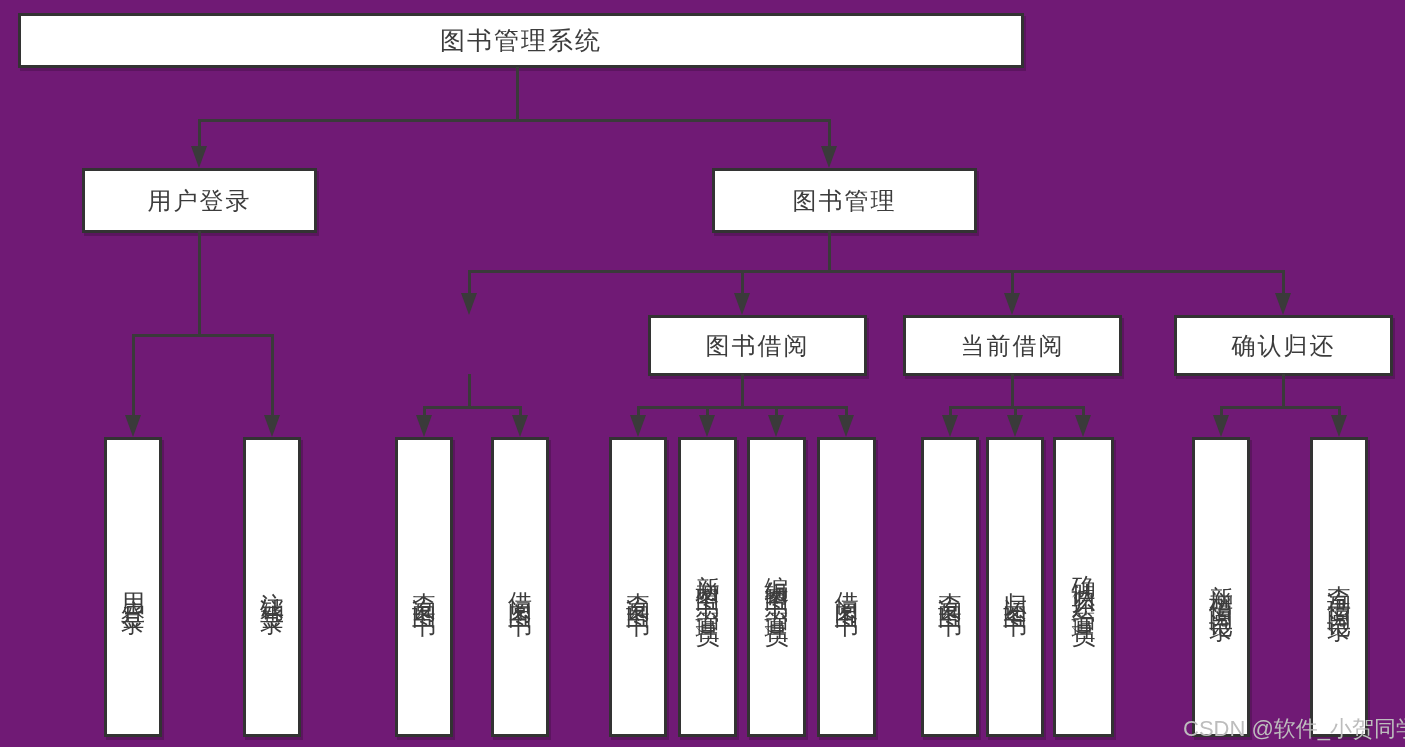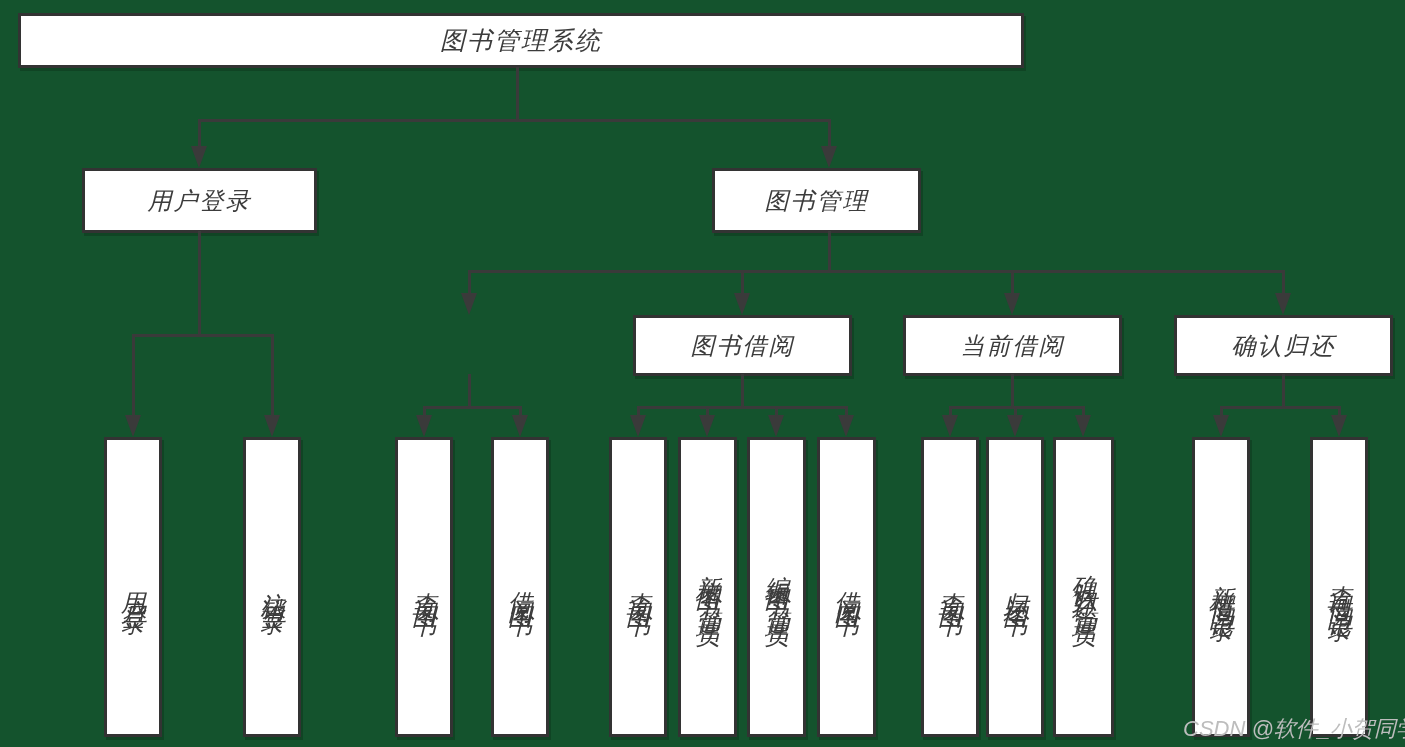--- a/index.html
+++ b/index.html
@@ -16,9 +16,8 @@
     position:relative;
     width:1405px;
     height:747px;
-    background:#14532d;
+    background:#701a75;
     overflow:hidden;
-    font-style:italic;
   }
   
   .hbox{

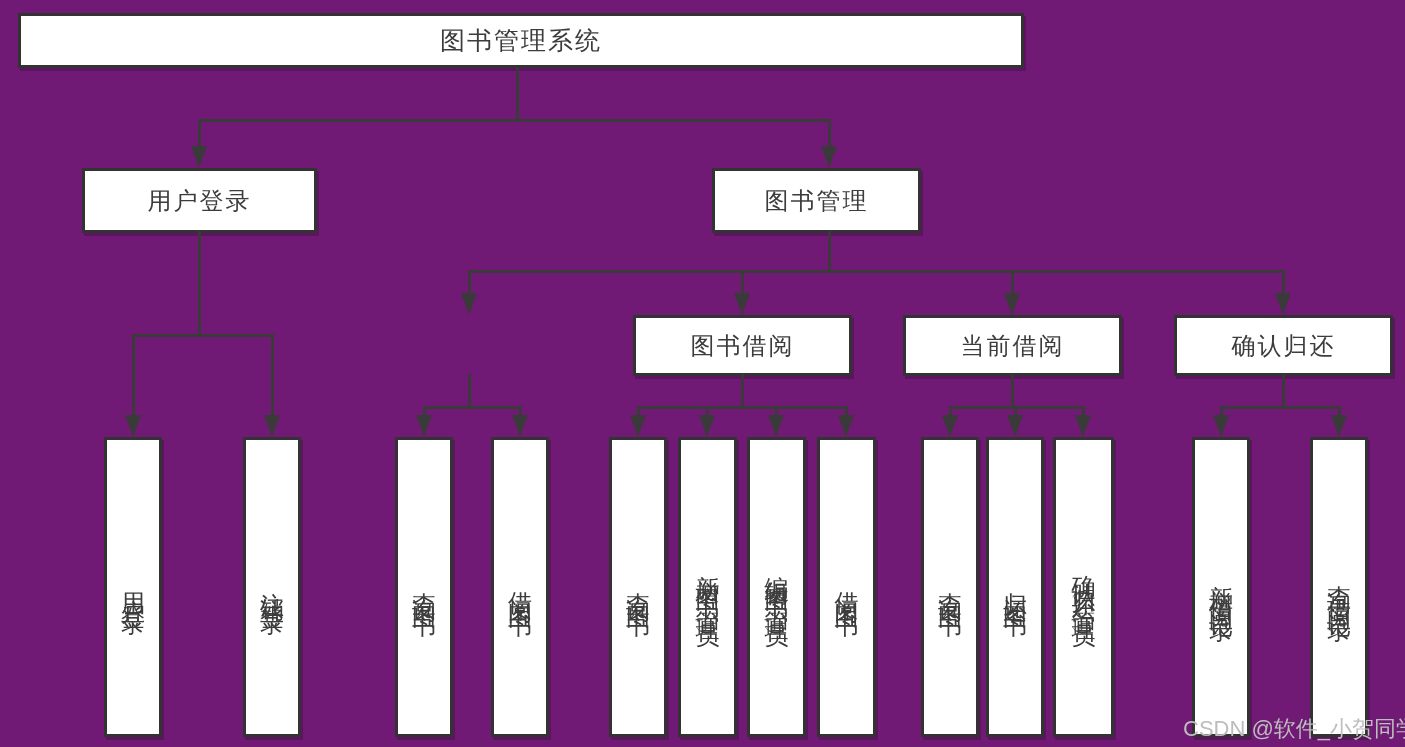--- a/index.html
+++ b/index.html
@@ -96,7 +96,7 @@
     </div>
 
   <div class="hbox" style="left:82px;top:168px;width:235px;height:65px;">用户登录</div>
-  <div class="hbox" style="left:712px;top:168px;width:209px;height:65px;">图书管理</div>
+  <div class="hbox" style="left:712px;top:168px;width:265px;height:65px;">图书管理</div>
 
   <div class="vline" style="left:197.5px;top:231px;height:106px;"></div>
   <div class="hline" style="left:131.5px;top:334px;width:142px;"></div>

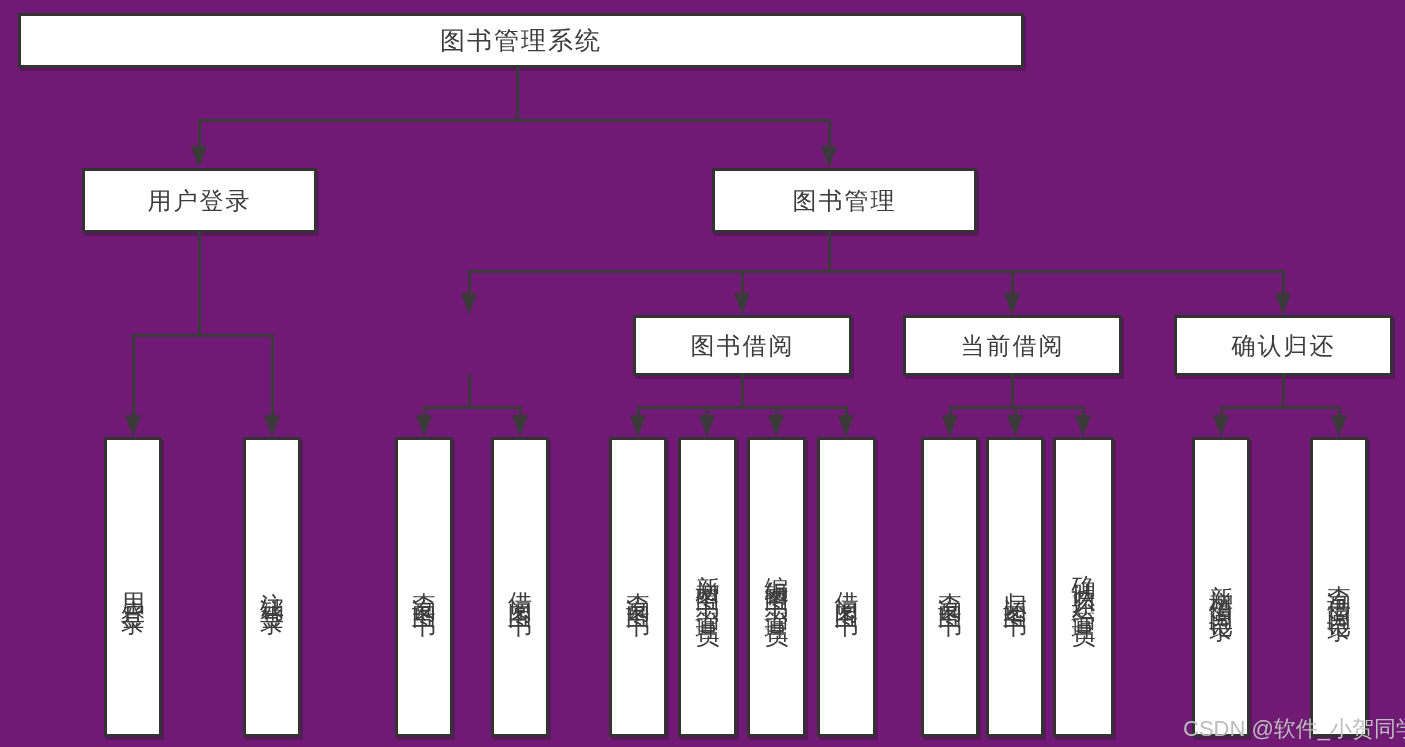--- a/index.html
+++ b/index.html
@@ -128,7 +128,7 @@
       <div class="head"></div>
     </div>
 
-  <div class="hbox" style="left:633px;top:315px;width:219px;height:61px;">图书借阅</div>
+  <div class="hbox" style="left:648px;top:315px;width:219px;height:61px;">图书借阅</div>
   <div class="hbox" style="left:903px;top:315px;width:219px;height:61px;">当前借阅</div>
   <div class="hbox" style="left:1174px;top:315px;width:219px;height:61px;">确认归还</div>
 

